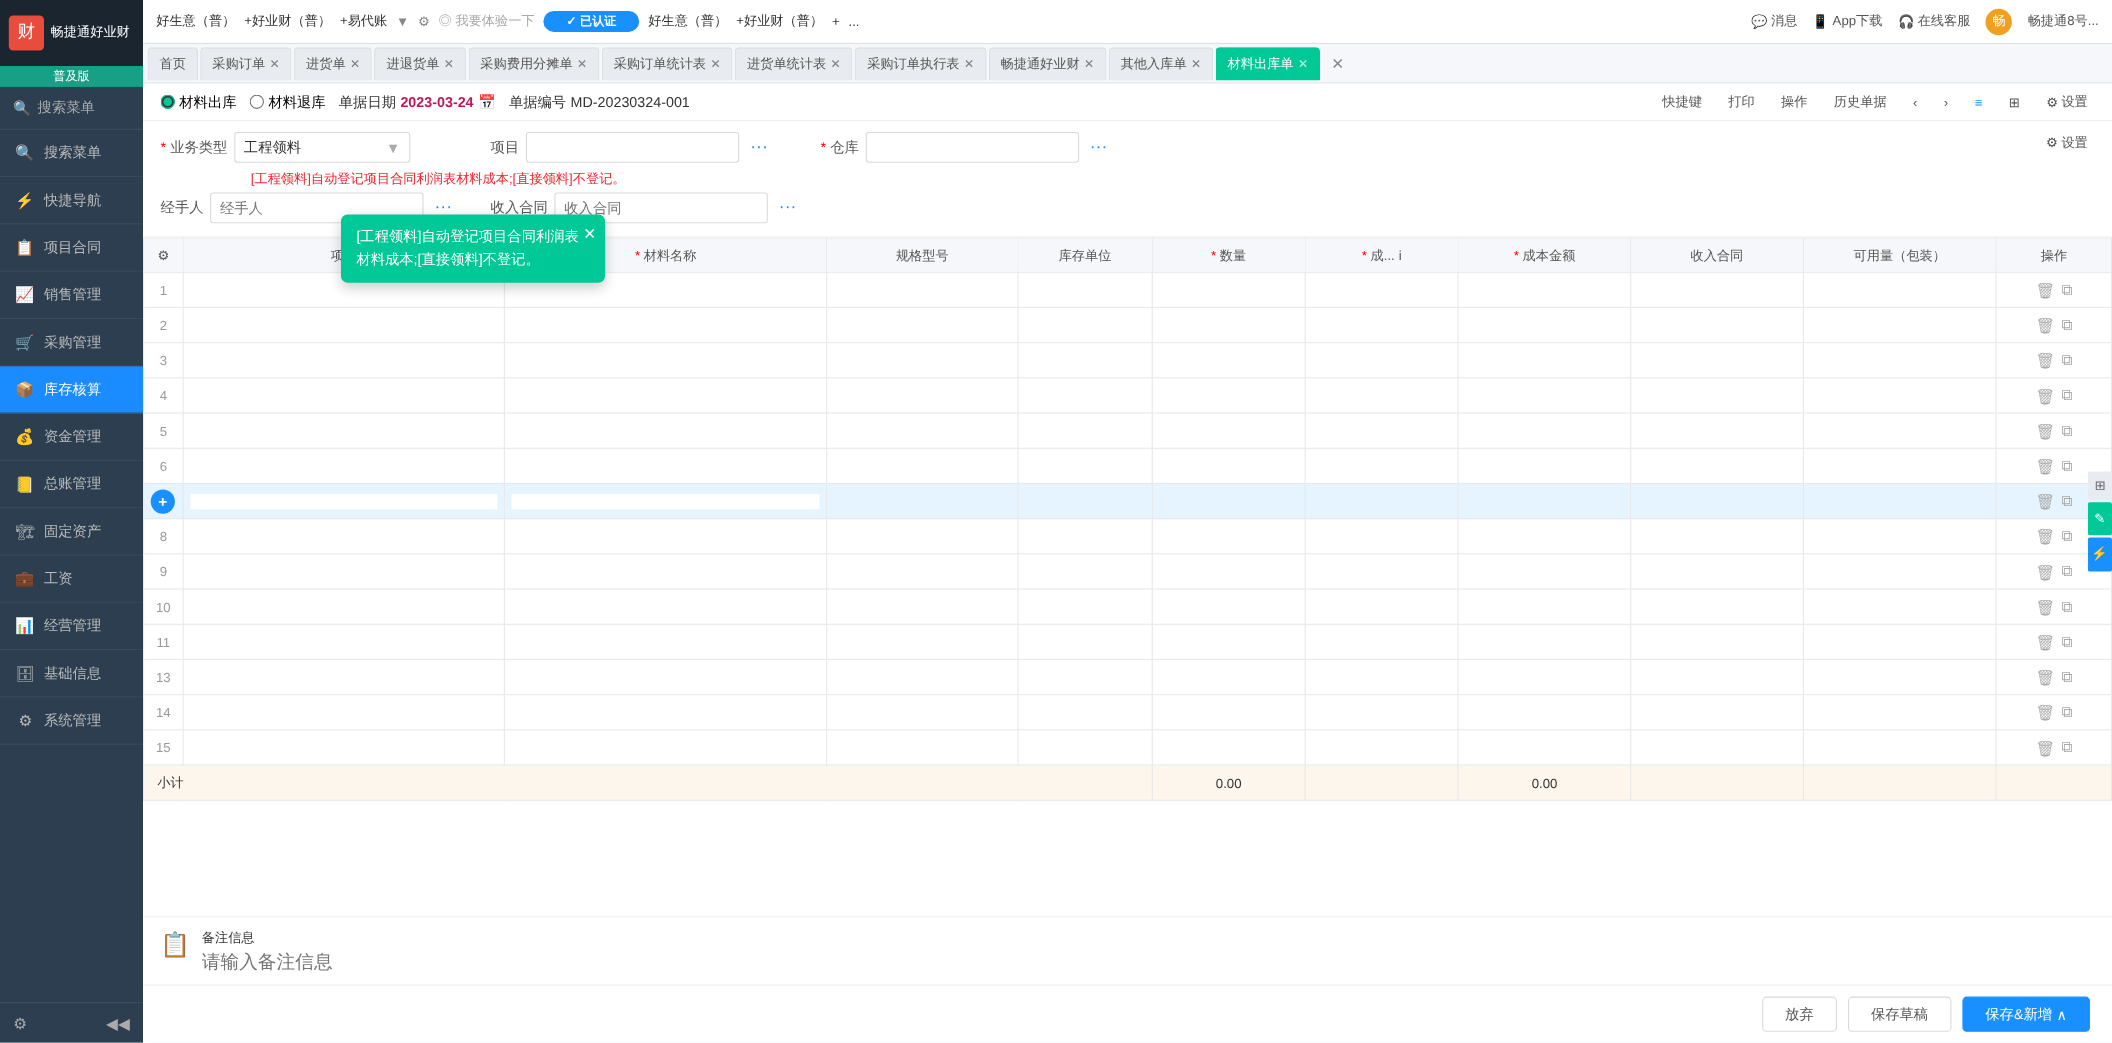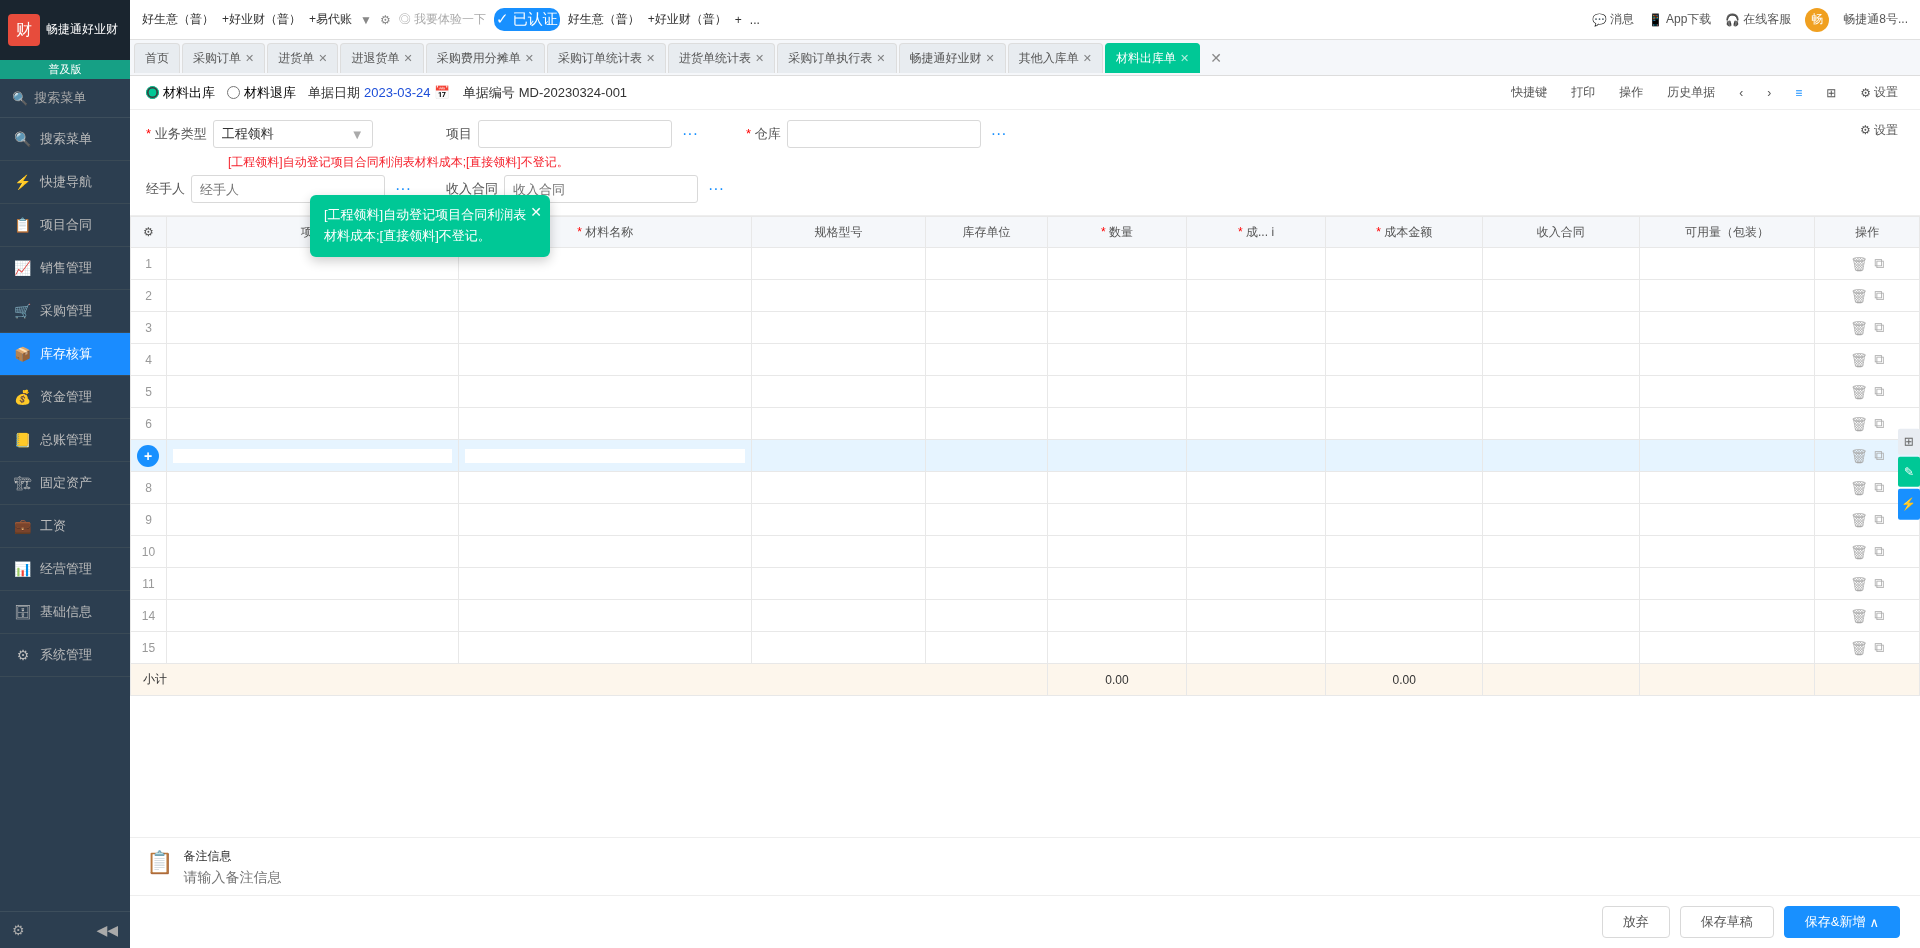--- a/index.html
+++ b/index.html
@@ -467,7 +467,7 @@
       <span style="cursor:pointer;color:#888;">▼</span>
       <span style="cursor:pointer;color:#888;">⚙</span>
       <span class="topbar-link" style="color:#aaa;">◎ 我要体验一下</span>
-      <span class="topbar-link" style="background:#1890ff;color:white;padding:2px 2px;border-radius:10px;font-size:15px;">✓ 已认证</span>
+      <span class="topbar-link" style="background:#1890ff;color:white;padding:2px 21px;border-radius:10px;font-size:11px;font-weight:bold;">✓ 已认证</span>
       <span class="topbar-link">好生意（普）</span>
       <span class="topbar-link">+好业财（普）</span>
       <span class="topbar-link">+</span>

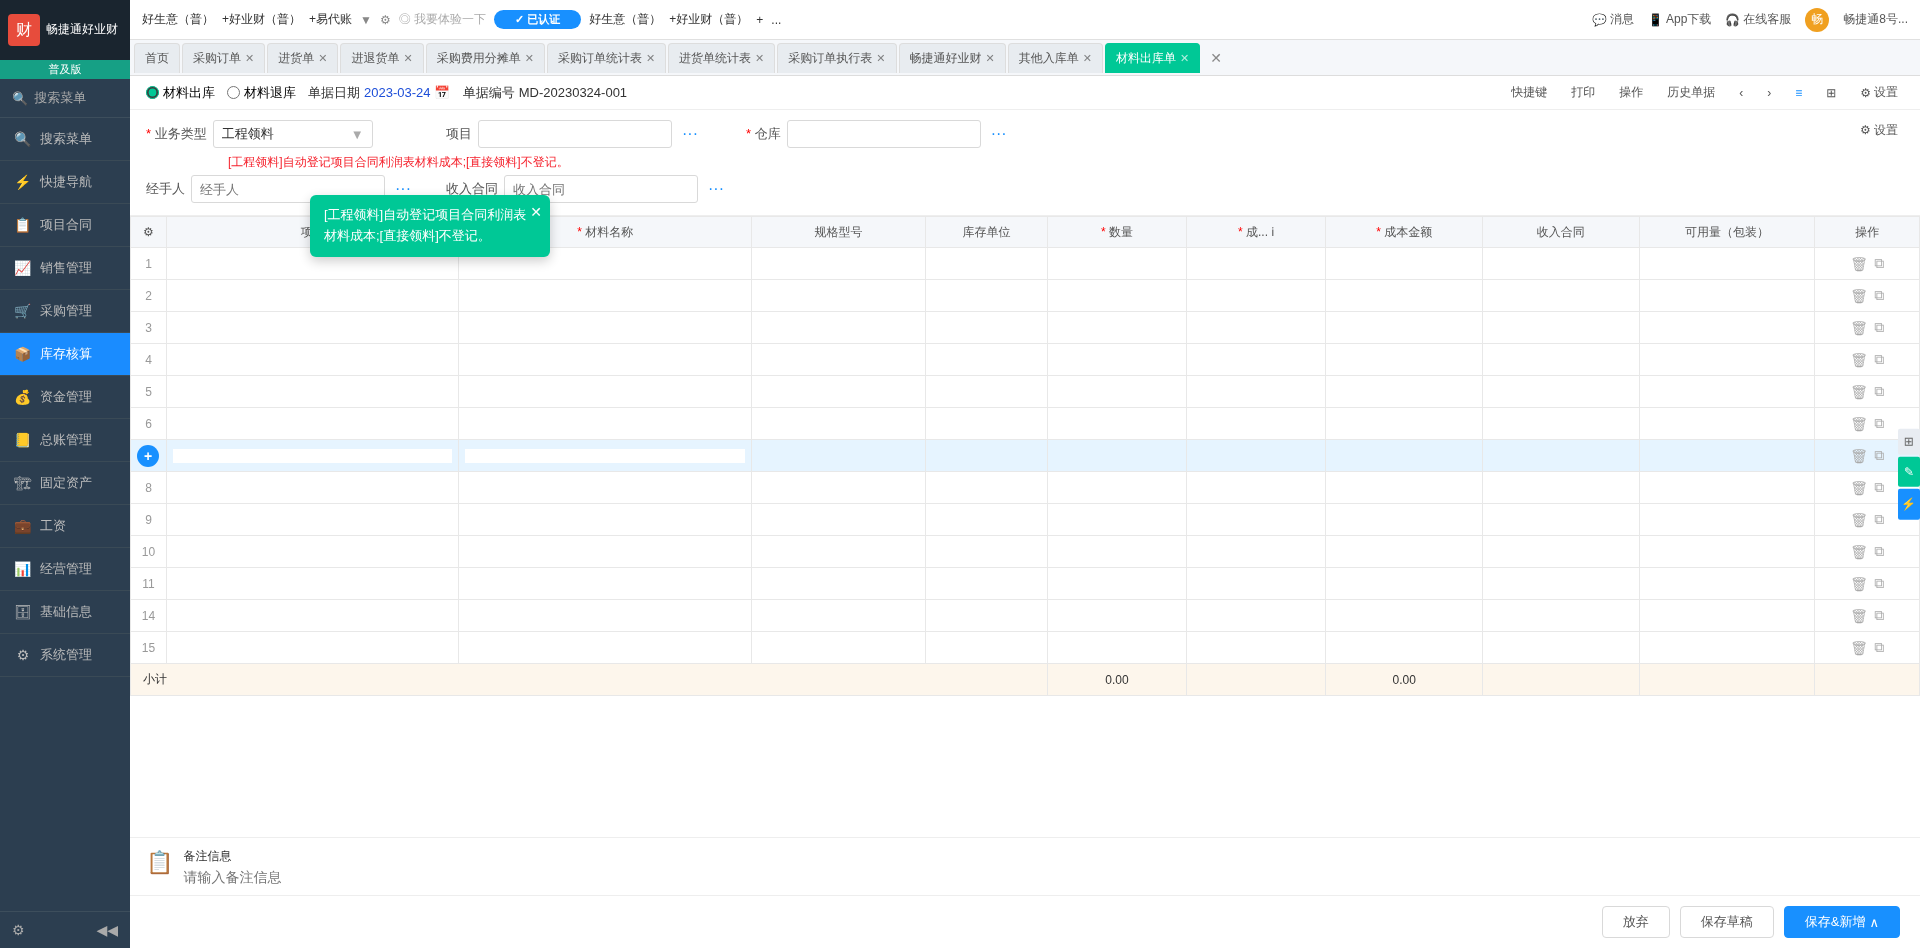--- a/index.html
+++ b/index.html
@@ -154,7 +154,7 @@
     .radio-item { display: flex; align-items: center; gap: 4px; cursor: pointer; font-size: 13px; }
     .radio-item input[type=radio] { accent-color: #00c896; }
     .date-field { display: flex; align-items: center; gap: 4px; font-size: 13px; color: #333; }
-    .date-val { color: #1d4ed8; font-weight: 400; }
+    .date-val { color: #be185d; font-weight: 700; }
     .doc-field { display: flex; align-items: center; gap: 4px; font-size: 13px; color: #333; }
     .toolbar-btn {
       display: flex; align-items: center; gap: 3px;

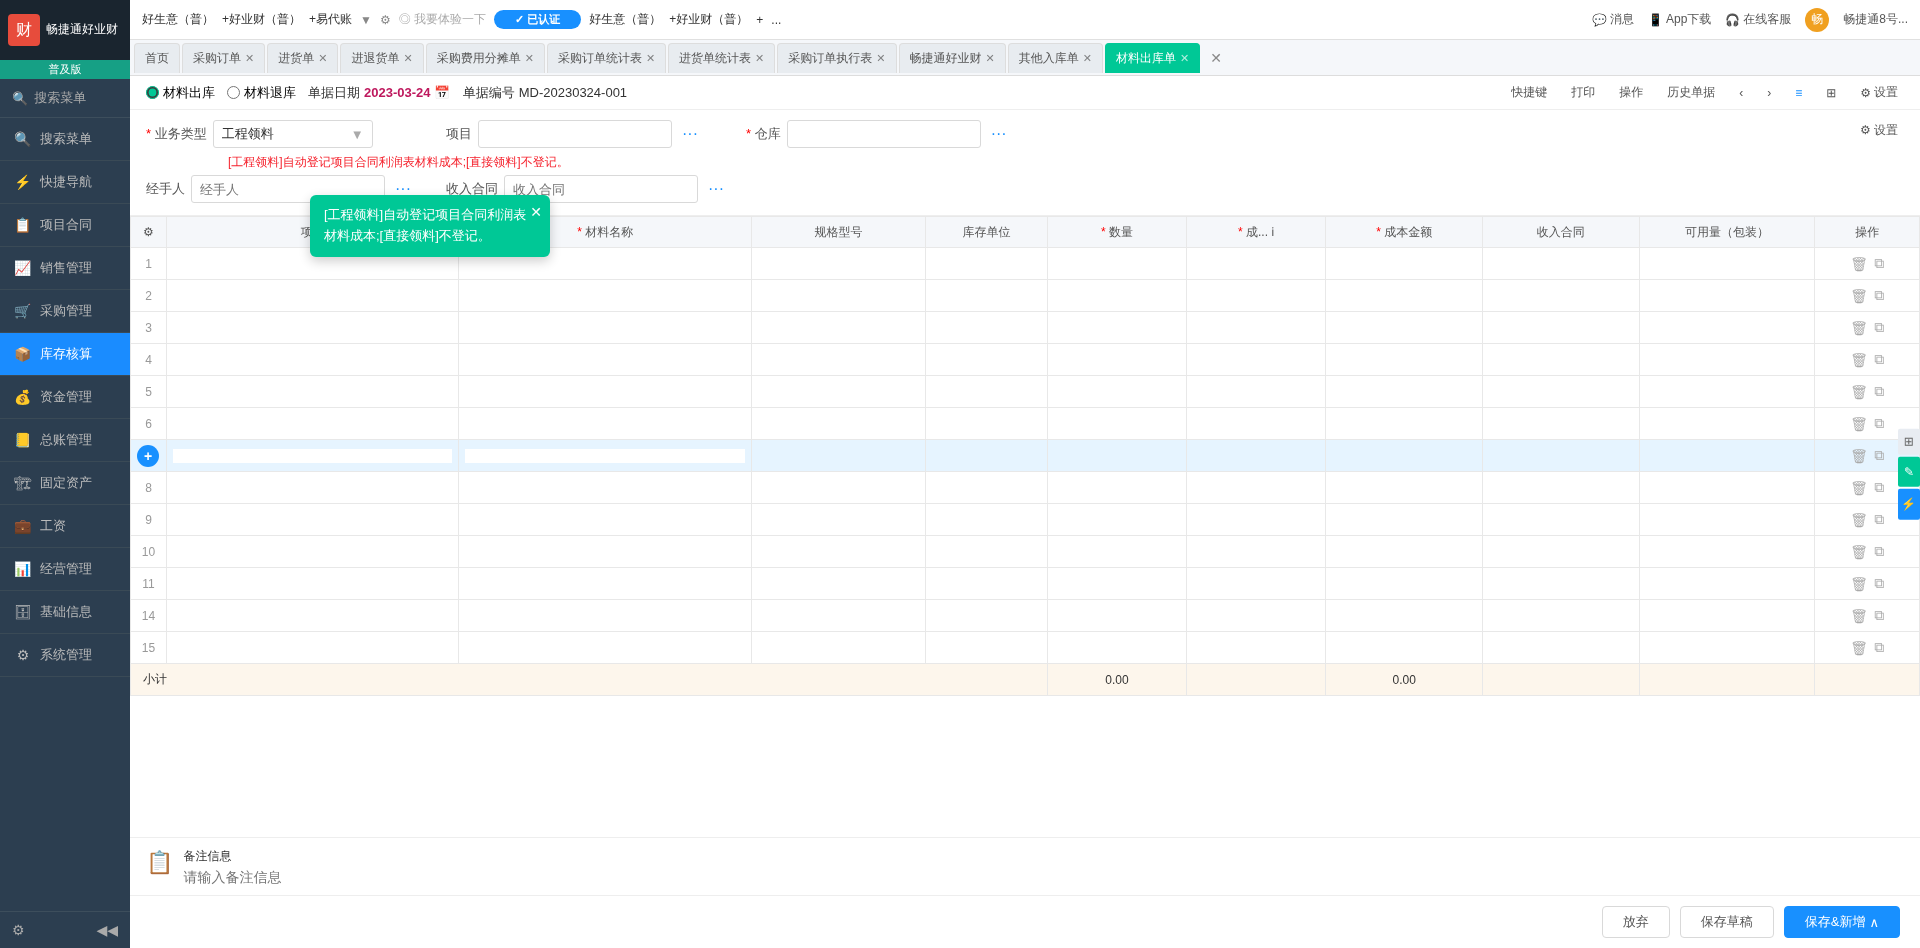--- a/index.html
+++ b/index.html
@@ -830,6 +830,24 @@
       </td>
     </tr>
             <tr>
+      <td class="row-num">13</td>
+      <td></td>
+      <td></td>
+      <td></td>
+      <td></td>
+      <td></td>
+      <td></td>
+      <td></td>
+      <td></td>
+      <td></td>
+      <td>
+        <div class="action-icons">
+          <span class="action-icon">🗑</span>
+          <span class="action-icon">⧉</span>
+        </div>
+      </td>
+    </tr>
+            <tr>
       <td class="row-num">14</td>
       <td></td>
       <td></td>

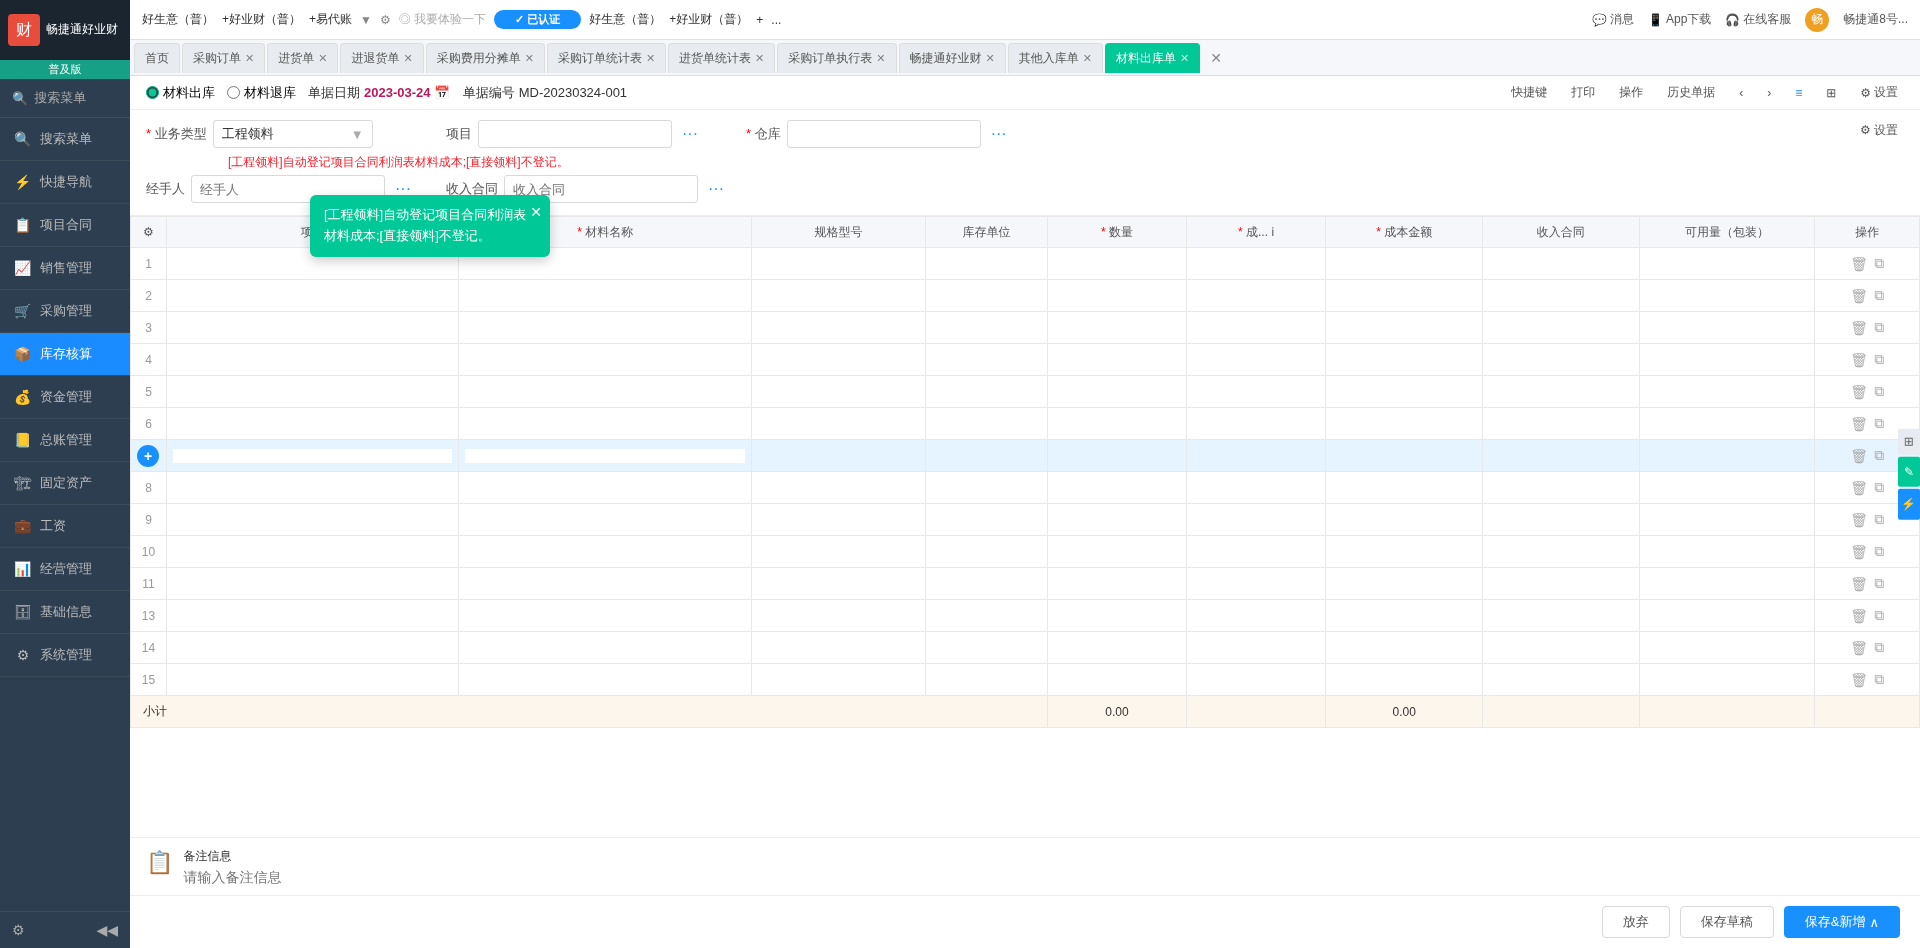--- a/index.html
+++ b/index.html
@@ -311,7 +311,7 @@
     .notes-input {
       border: none;
       outline: none;
-      font-size: 14px;
+      font-size: 17px;
       color: #aaa;
       width: 100%;
     }

